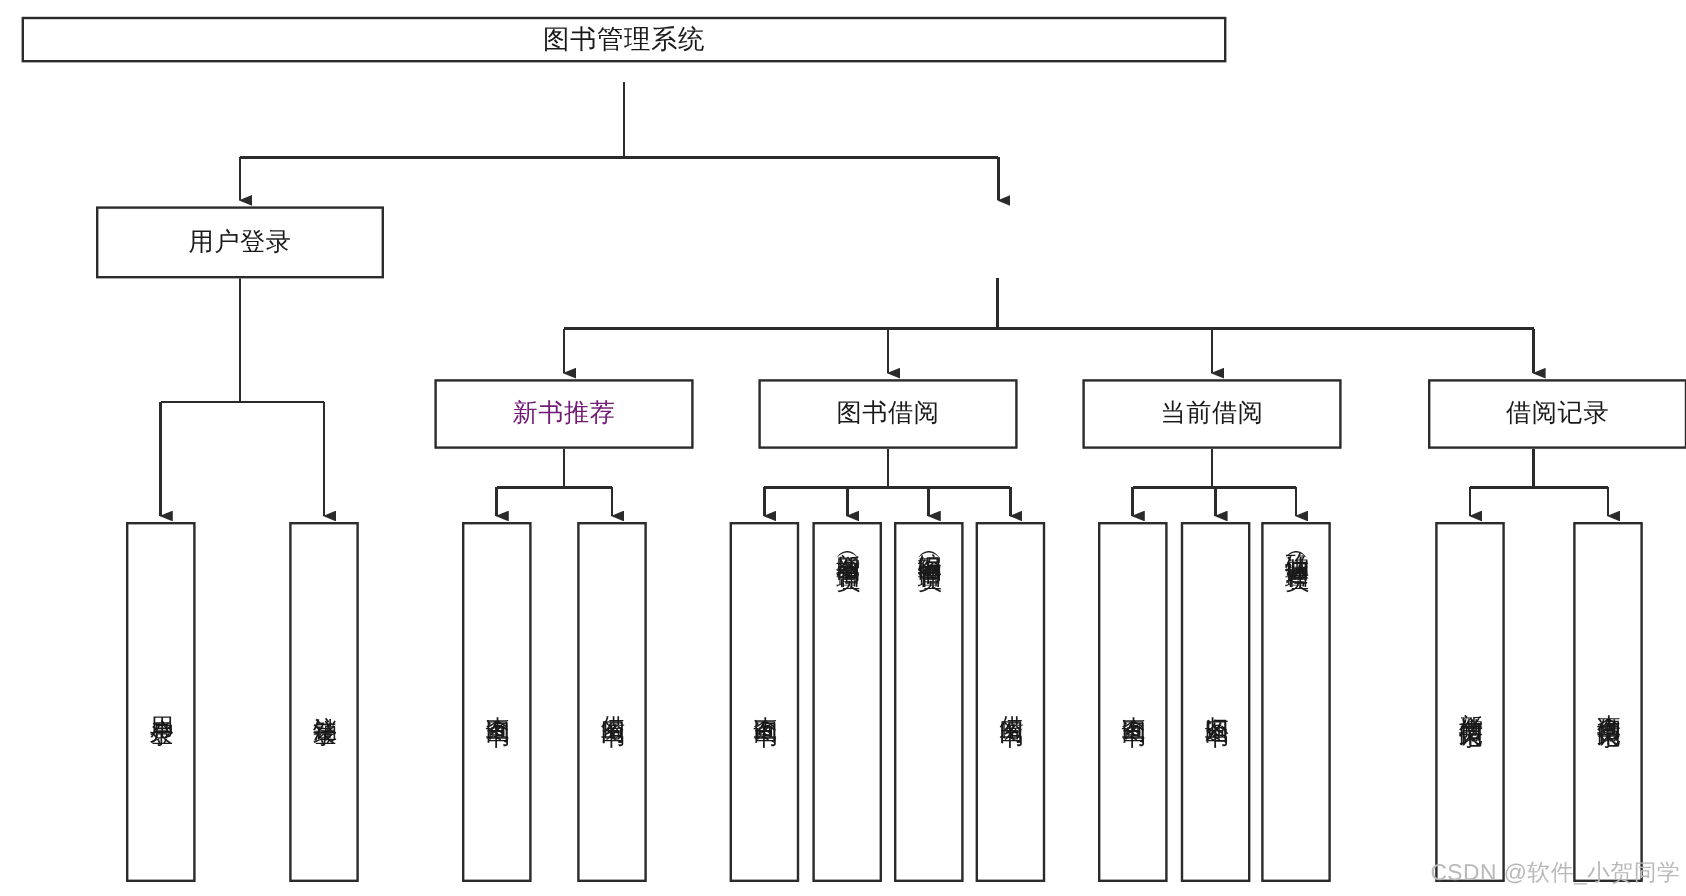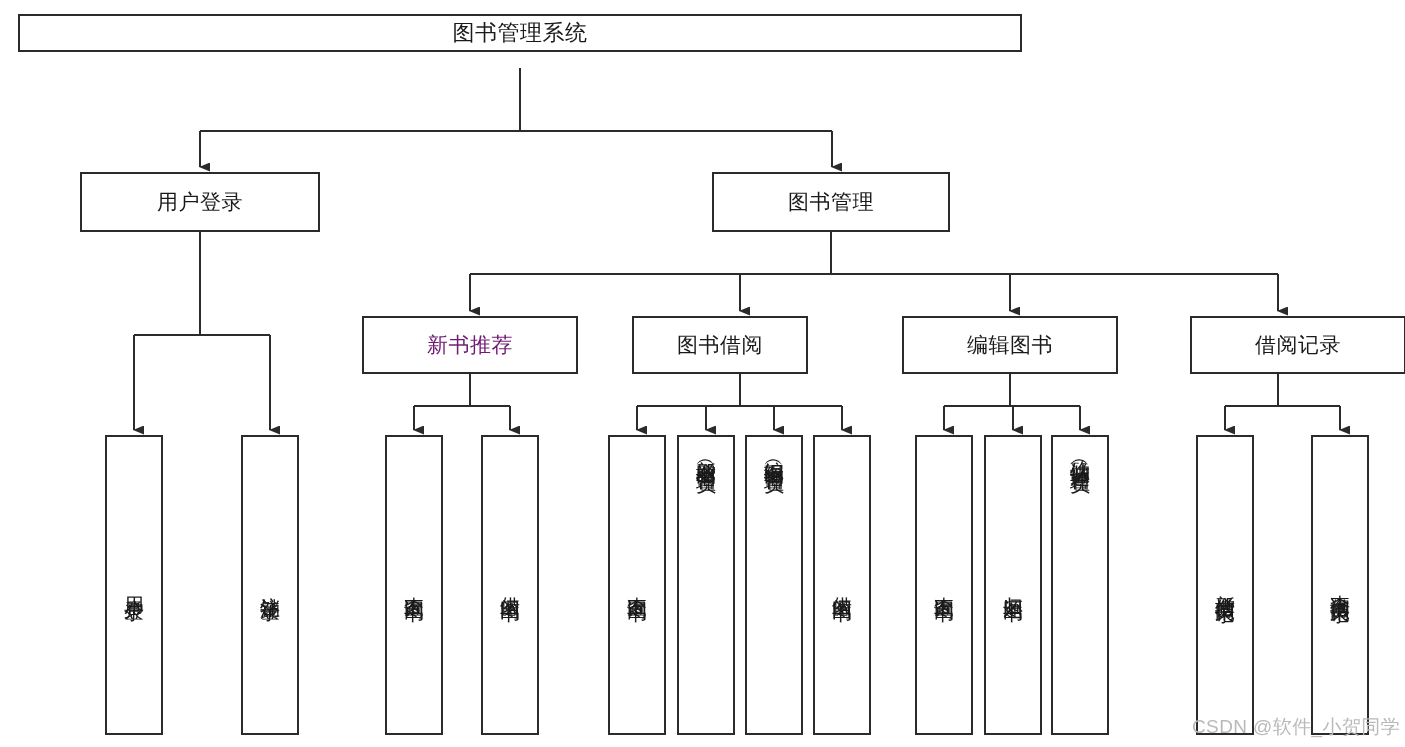--- a/index.html
+++ b/index.html
@@ -133,9 +133,6 @@
   <div class="node node-h" style="left: 80px; top: 172px; width: 240px; height: 60px; border-color: rgb(43, 43, 43); background: rgb(255, 255, 255); color: rgb(26, 26, 26);">
     <span>用户登录</span>
   </div>
-  <div class="node node-h" style="left: 712px; top: 172px; width: 238px; height: 60px; border-color: rgb(43, 43, 43); background: rgb(255, 255, 255); color: rgb(26, 26, 26);">
-    <span>图书管理</span>
-  </div>
 
   <div class="node node-h" style="left: 362px; top: 316px; width: 216px; height: 58px; border-color: rgb(43, 43, 43); background: rgb(255, 255, 255); color: #701a75;">
     <span>新书推荐</span>

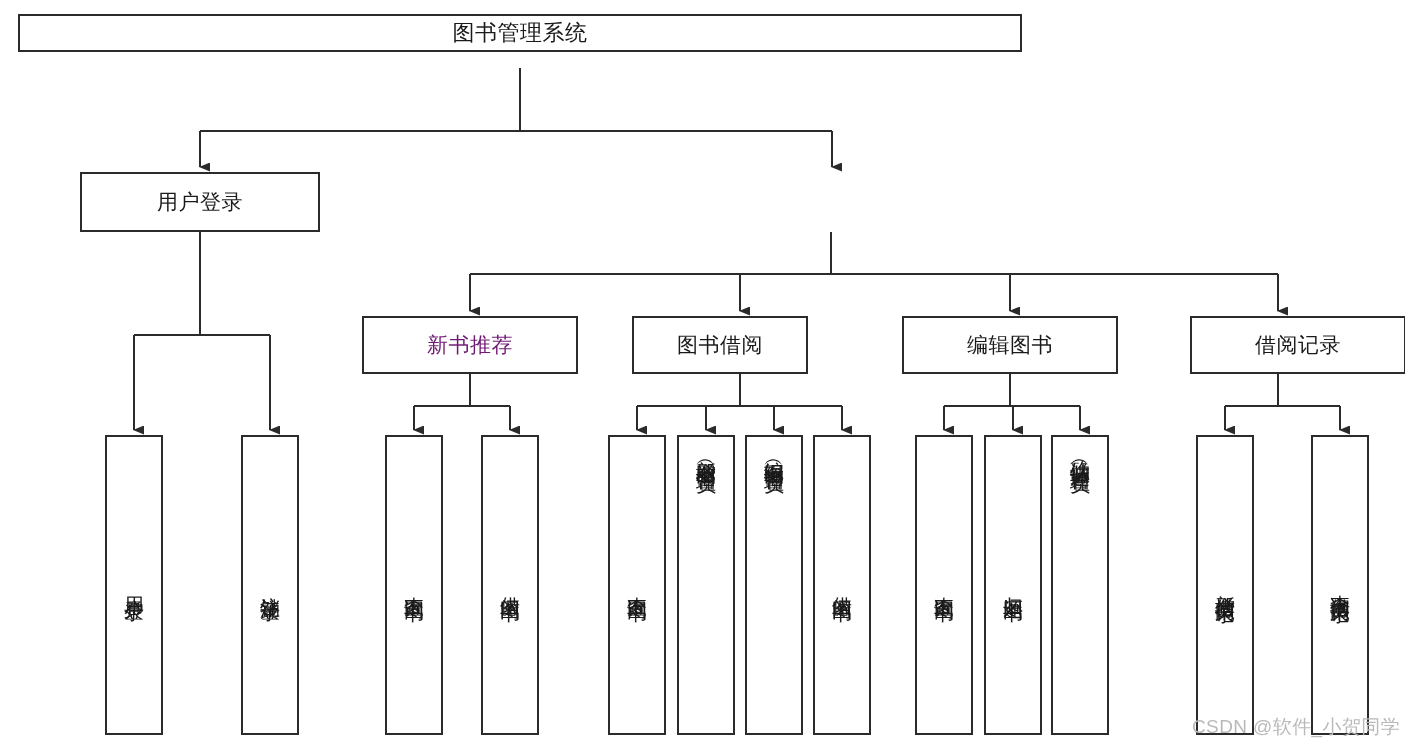--- a/index.html
+++ b/index.html
@@ -137,7 +137,7 @@
   <div class="node node-h" style="left: 362px; top: 316px; width: 216px; height: 58px; border-color: rgb(43, 43, 43); background: rgb(255, 255, 255); color: #701a75;">
     <span>新书推荐</span>
   </div>
-  <div class="node node-h" style="left: 632px; top: 316px; width: 176px; height: 58px; border-color: rgb(43, 43, 43); background: rgb(255, 255, 255); color: rgb(26, 26, 26);">
+  <div class="node node-h" style="left: 632px; top: 316px; width: 216px; height: 58px; border-color: rgb(43, 43, 43); background: rgb(255, 255, 255); color: rgb(26, 26, 26);">
     <span>图书借阅</span>
   </div>
   <div class="node node-h" style="left: 902px; top: 316px; width: 216px; height: 58px; border-color: rgb(43, 43, 43); background: rgb(255, 255, 255); color: rgb(26, 26, 26);">

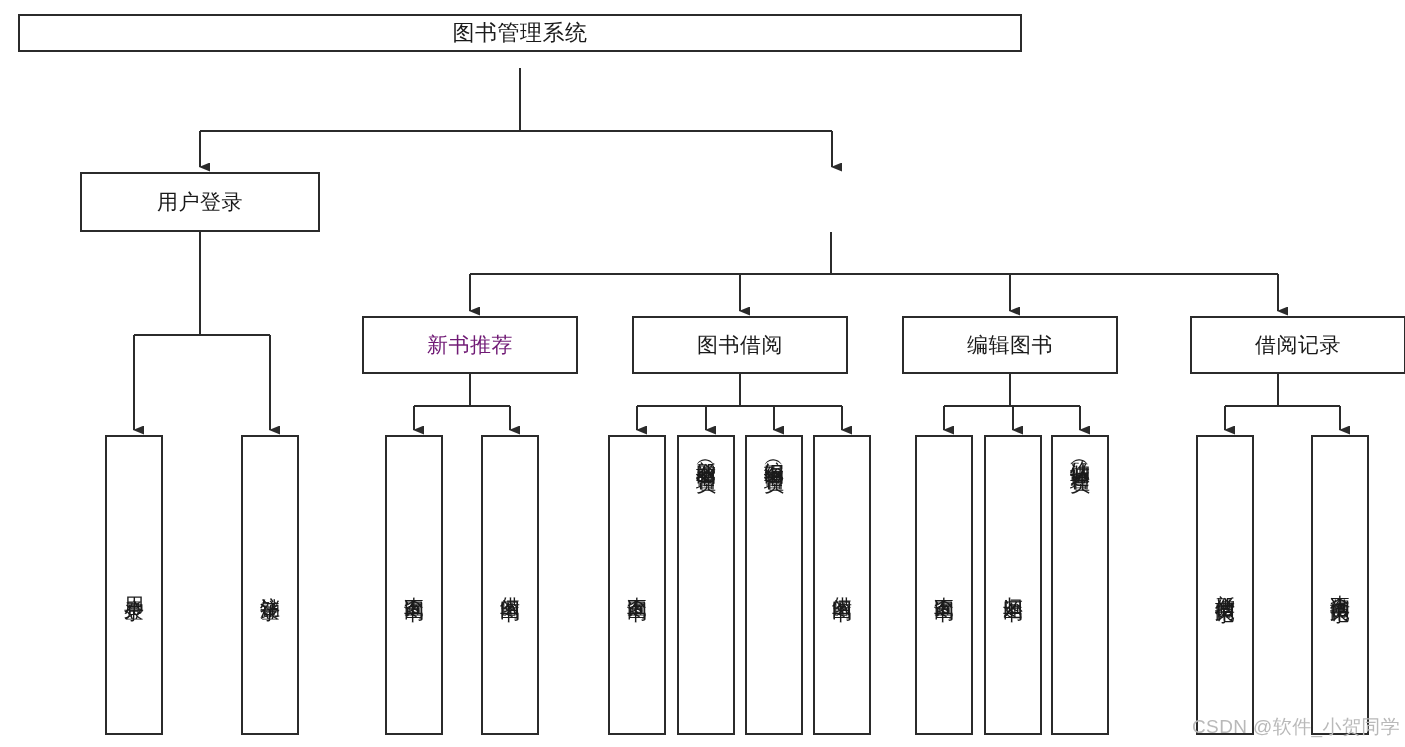--- a/index.html
+++ b/index.html
@@ -141,7 +141,7 @@
     <span>图书借阅</span>
   </div>
   <div class="node node-h" style="left: 902px; top: 316px; width: 216px; height: 58px; border-color: rgb(43, 43, 43); background: rgb(255, 255, 255); color: rgb(26, 26, 26);">
-    <span>编辑图书</span>
+    <span>当前借阅</span>
   </div>
   <div class="node node-h" style="left: 1170px; top: 316px; width: 216px; height: 58px; border-color: rgb(43, 43, 43); background: rgb(255, 255, 255); color: rgb(26, 26, 26); margin-left: 20px;">
     <span>借阅记录</span>

